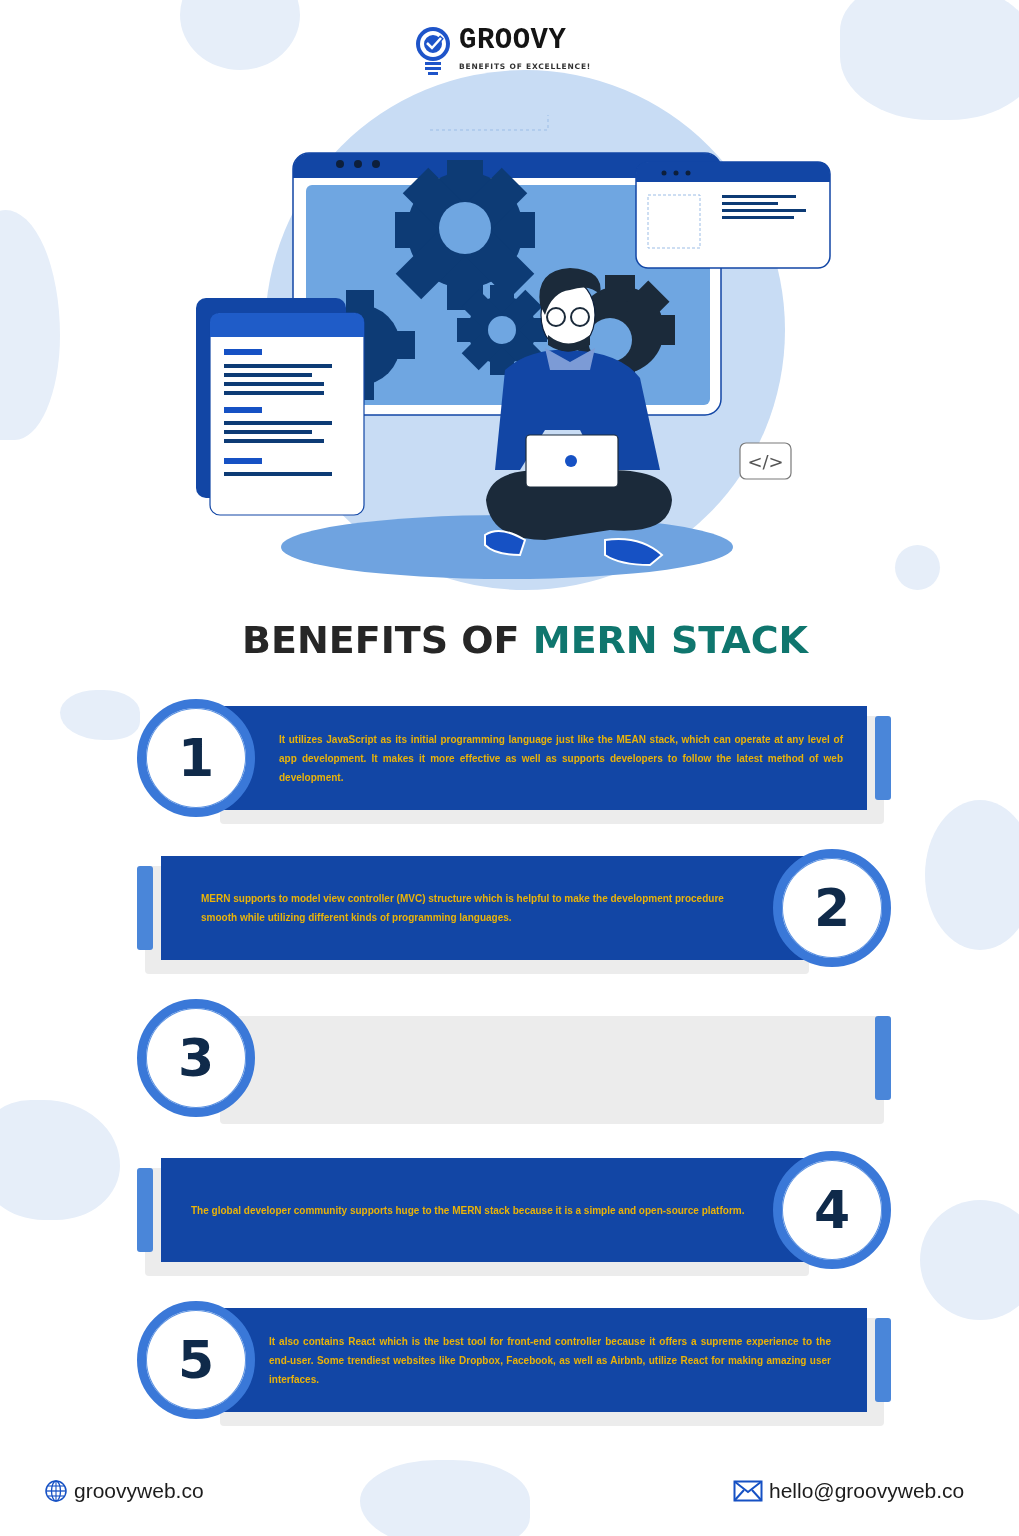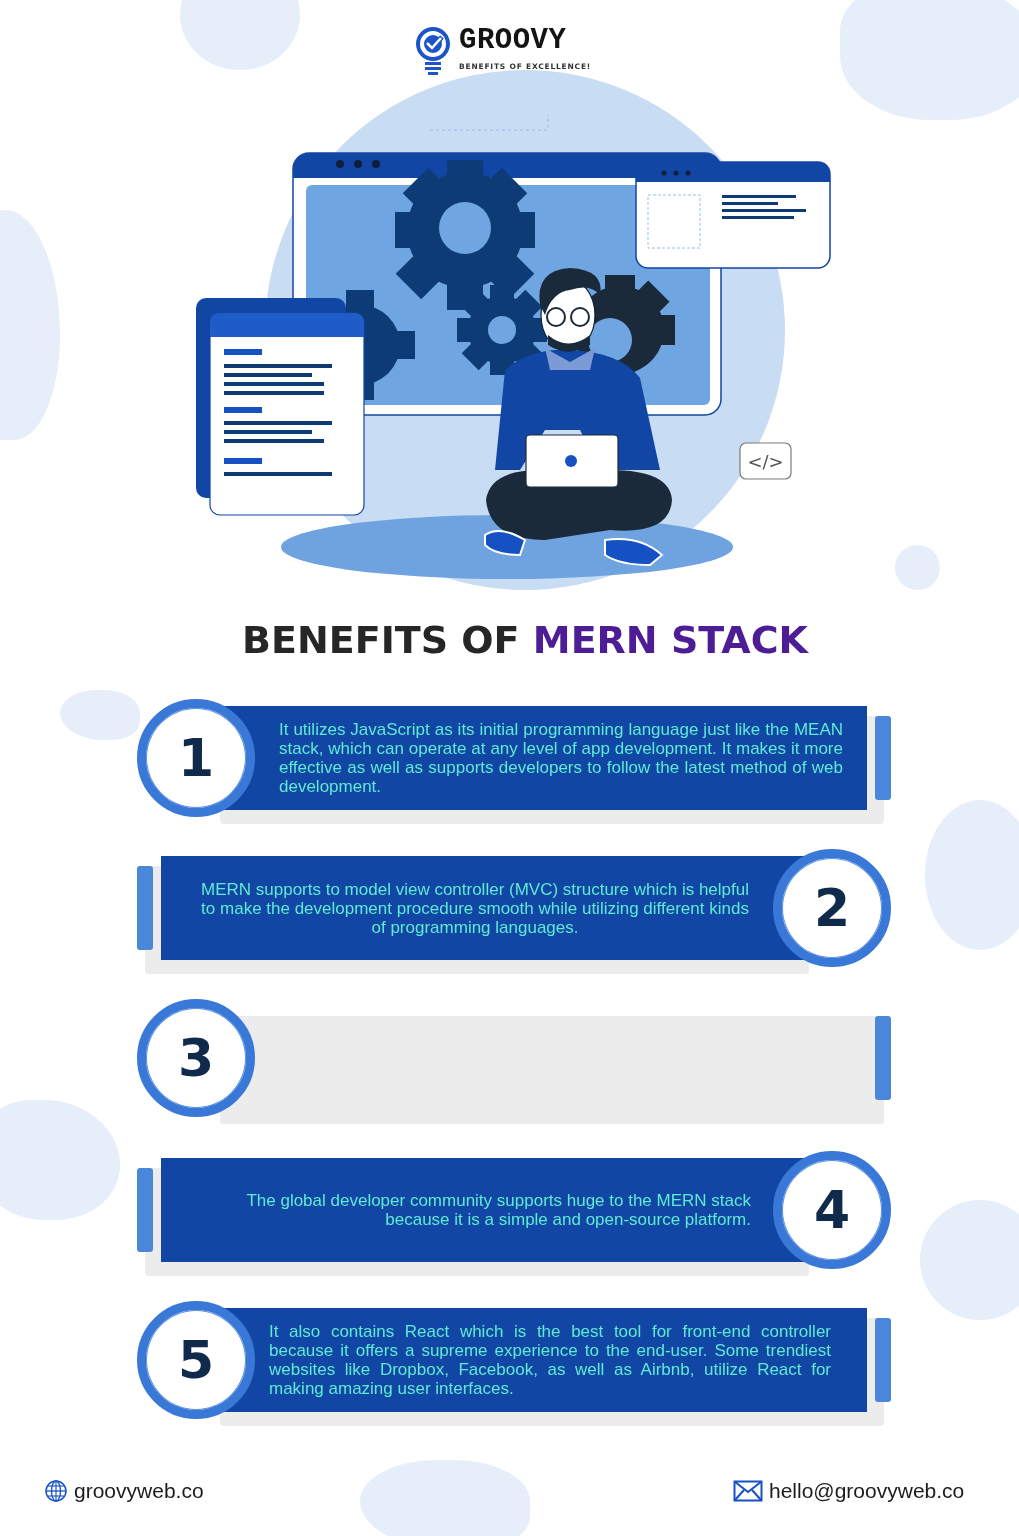--- a/index.html
+++ b/index.html
@@ -21,7 +21,7 @@
   
   .heading { position: absolute; left: 0; top: 618px; width: 1050px; text-align: center; font-family: "DejaVu Sans", sans-serif; font-weight: bold; font-size: 38px; letter-spacing: 0px; }
   .heading .dark { color: #262626; }
-  .heading .blue { color: #4c1d95; }
+  .heading .blue { color: #0f766e; }
 
   
   .card { position: absolute; height: 104px; }

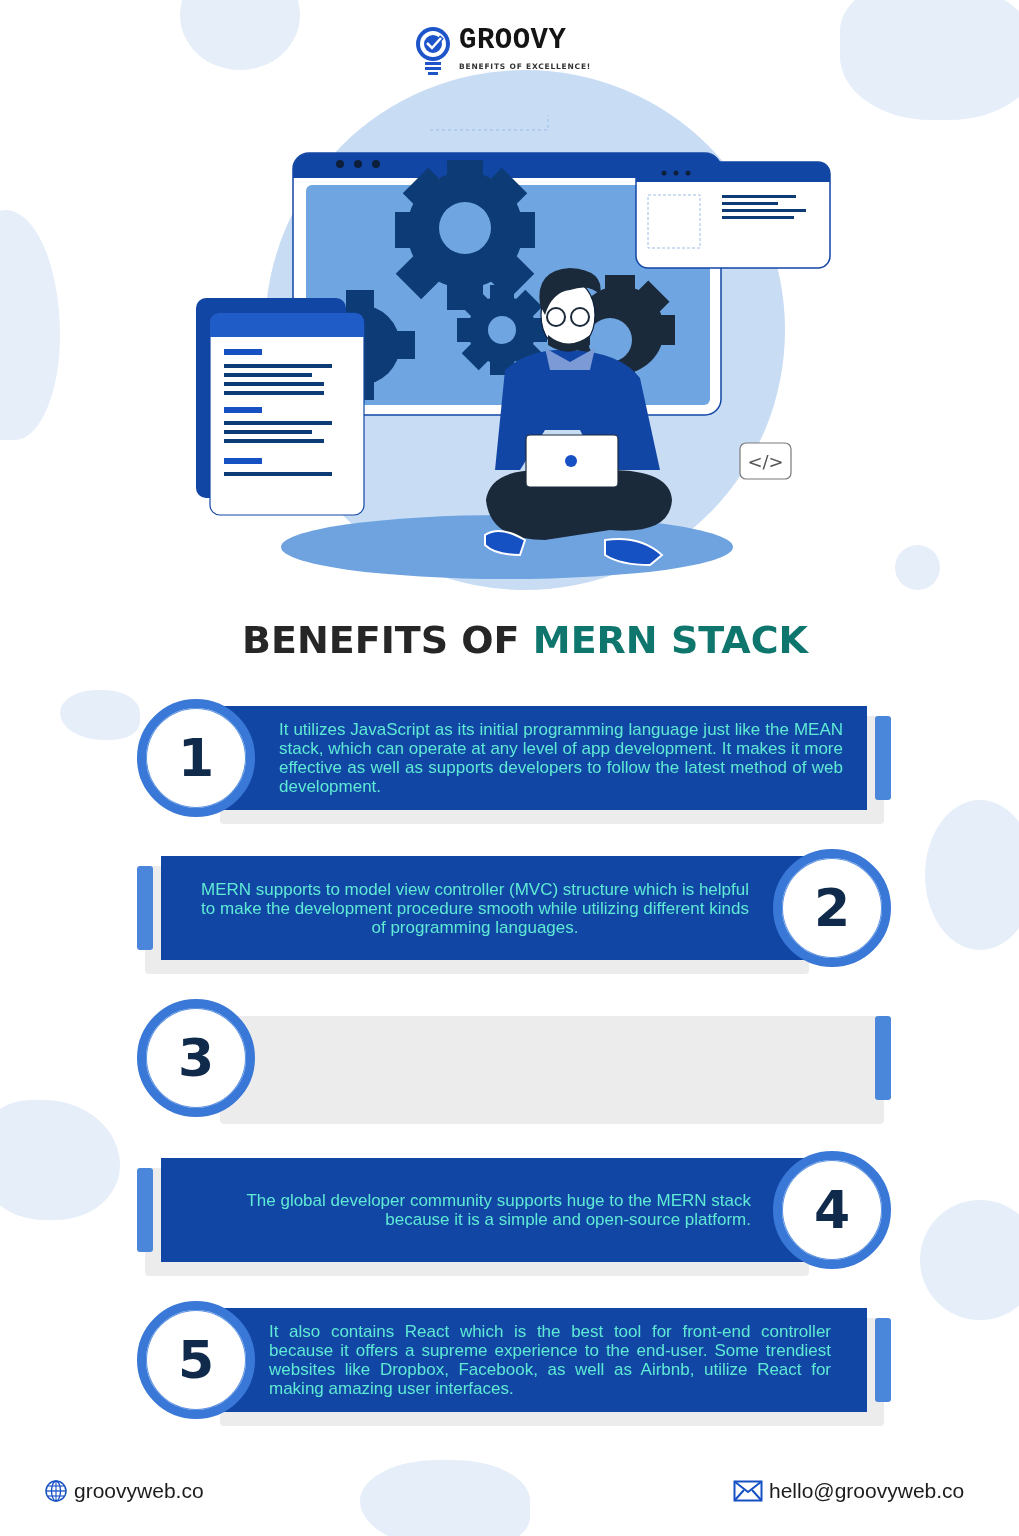--- a/index.html
+++ b/index.html
@@ -28,7 +28,7 @@
   .card .shadow { position: absolute; background: #ececec; border-radius: 4px; }
   .card .body { position: absolute; background: #1246a5; top: 0; height: 104px; display: flex; align-items: center; }
   .card .tab { position: absolute; background: #4a86d9; width: 16px; top: 10px; height: 84px; border-radius: 3px; }
-  .card .text { color: #5eead4; font-weight: normal; font-size: 17px; line-height: 19px; }
+  .card .text { color: #eab308; font-weight: bold; font-size: 10px; line-height: 19px; }
   .circle { position: absolute; width: 118px; height: 118px; border-radius: 50%; background: #ffffff; border: 9px solid #3a78d8; display: flex; align-items: center; justify-content: center; box-shadow: 0 0 0 1px #5b92e2 inset; }
   .circle span { font-family: "DejaVu Sans", sans-serif; font-weight: bold; font-size: 52px; color: #0f2a4a; }
 

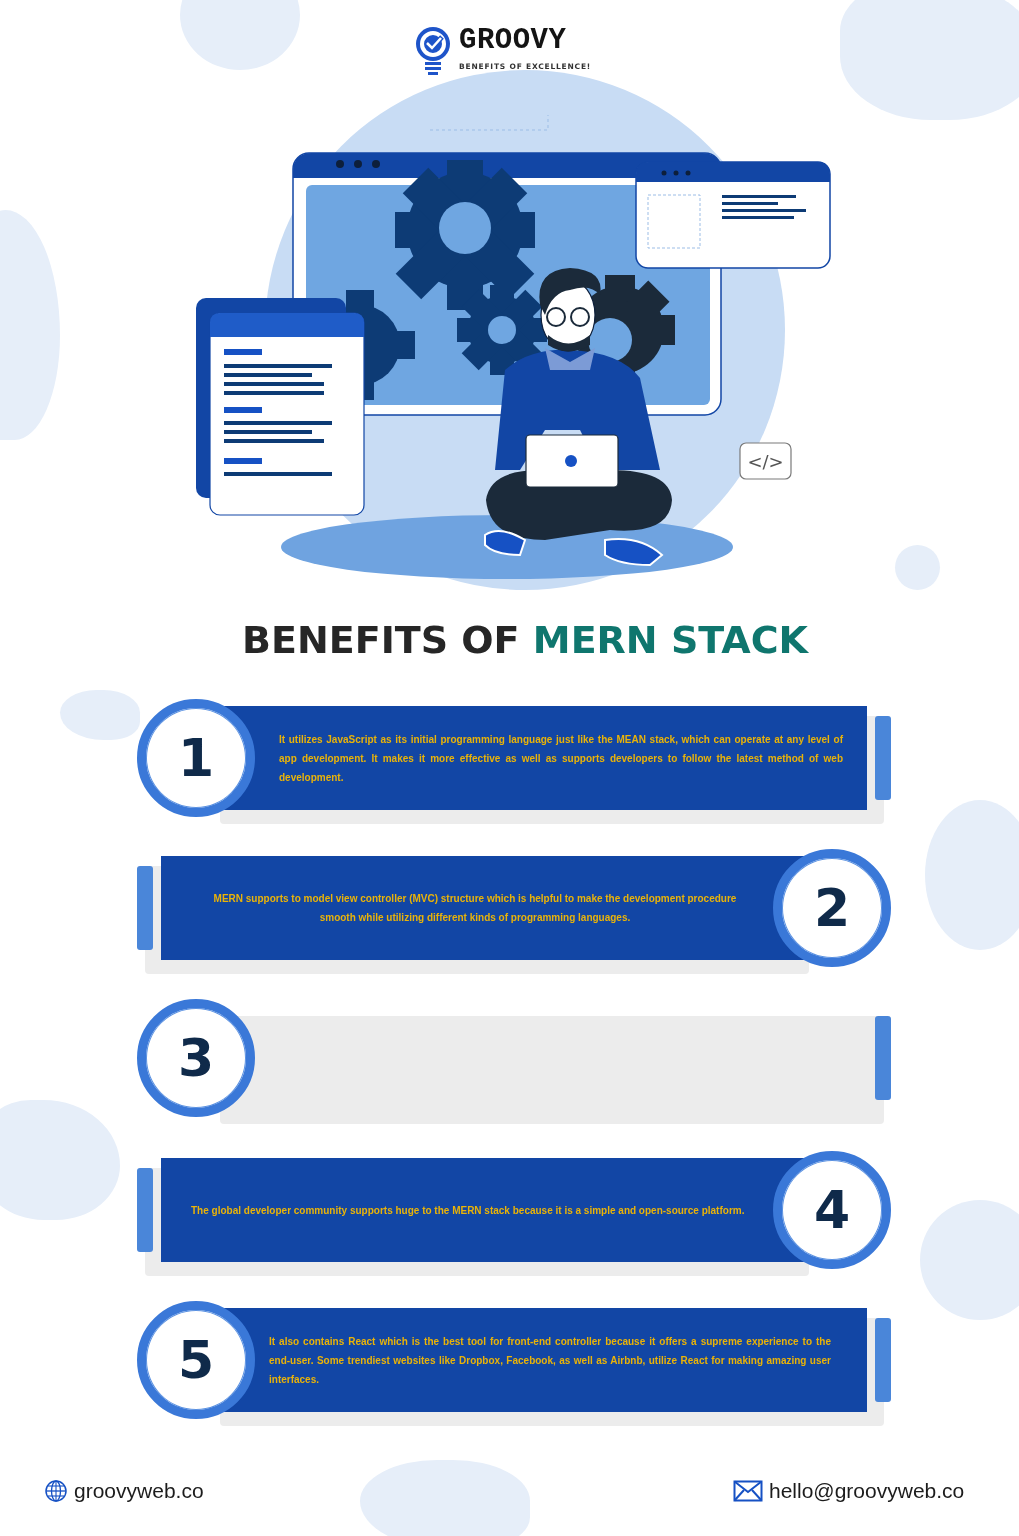--- a/index.html
+++ b/index.html
@@ -175,7 +175,7 @@
   <div class="shadow" style="left:145px;top:10px;width:664px;height:108px;"></div>
   <div class="tab" style="left:137px;"></div>
   <div class="body" style="left:161px;width:660px;padding-left:40px;padding-right:72px;">
-    <div class="text" style="text-align:center;">MERN supports to model view controller (MVC) structure which is helpful to make the development procedure smooth while utilizing different kinds of programming languages.</div>
+    <div class="text" style="text-align:left;">MERN supports to model view controller (MVC) structure which is helpful to make the development procedure smooth while utilizing different kinds of programming languages.</div>
   </div>
   <div class="circle" style="left:773px;top:-7px;">
       <span>2</span>

